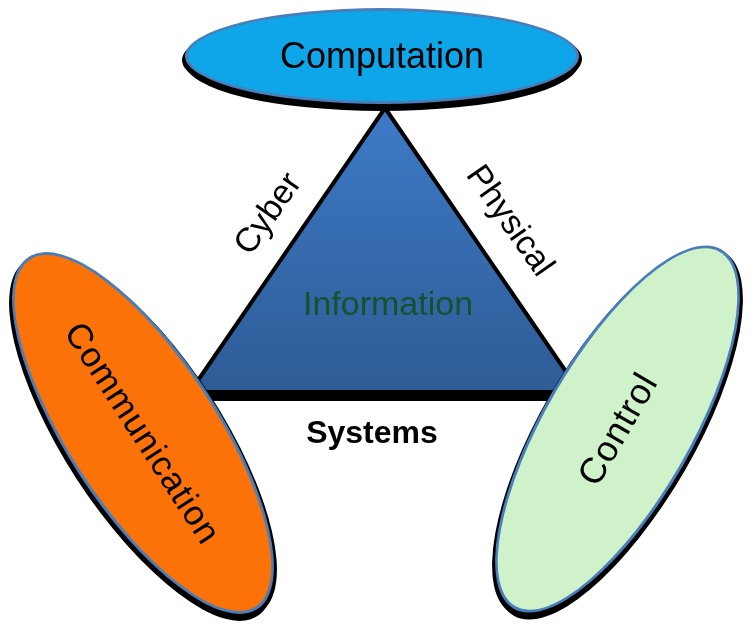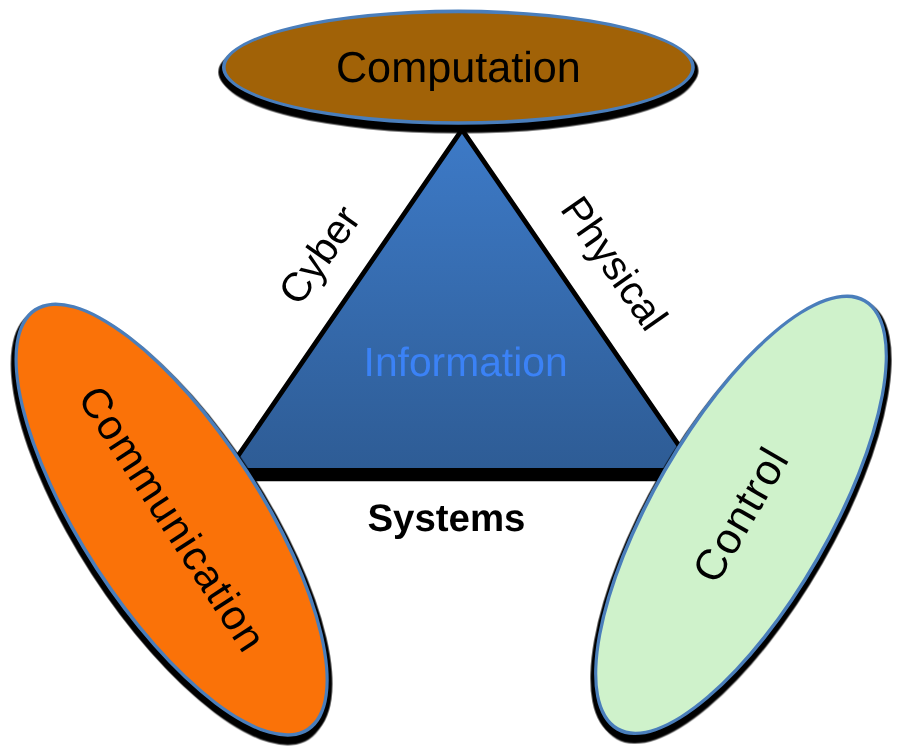--- a/index.html
+++ b/index.html
@@ -101,7 +101,7 @@
   <div class="lbl lbl-physical">Physical</div>
 
   <div class="node-wrap wrap-computation">
-    <div class="node node-computation" style="background-color: #a16207; border-color: rgb(74, 126, 187);">
+    <div class="node node-computation" style="background-color: #0ea5e9; border-color: rgb(74, 126, 187);">
       <span>Computation</span>
     </div>
   </div>

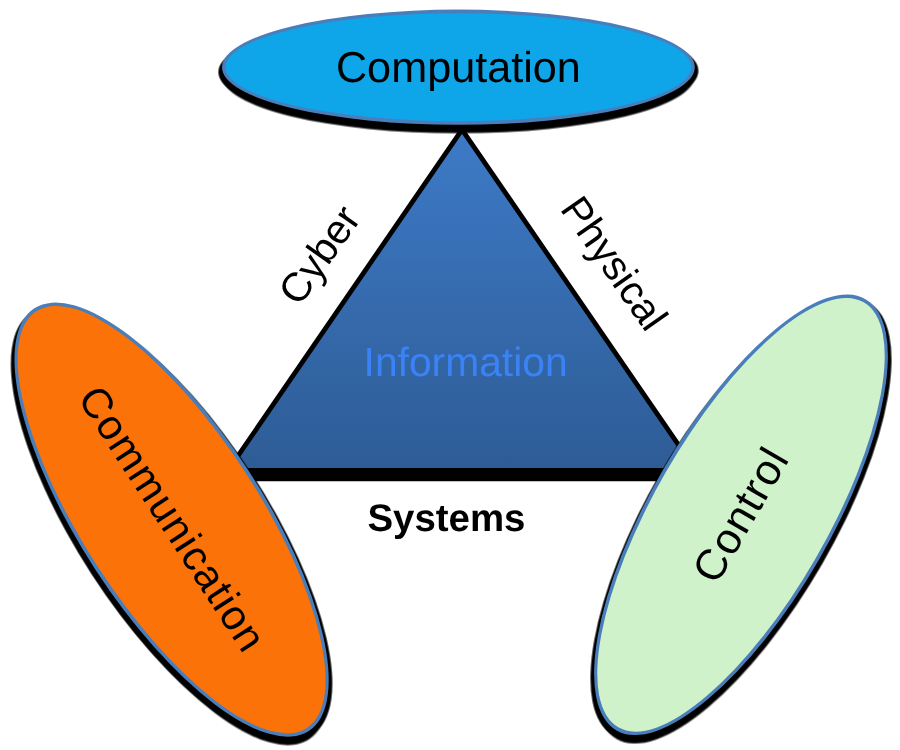--- a/index.html
+++ b/index.html
@@ -55,7 +55,7 @@
   .lbl-information {
     left: 388px; top: 303px;
     transform: translate(-50%, -50%);
-    color: #3b82f6;
+    color: #14532d;
     font-size: 34px;
     z-index: 2;
   }

